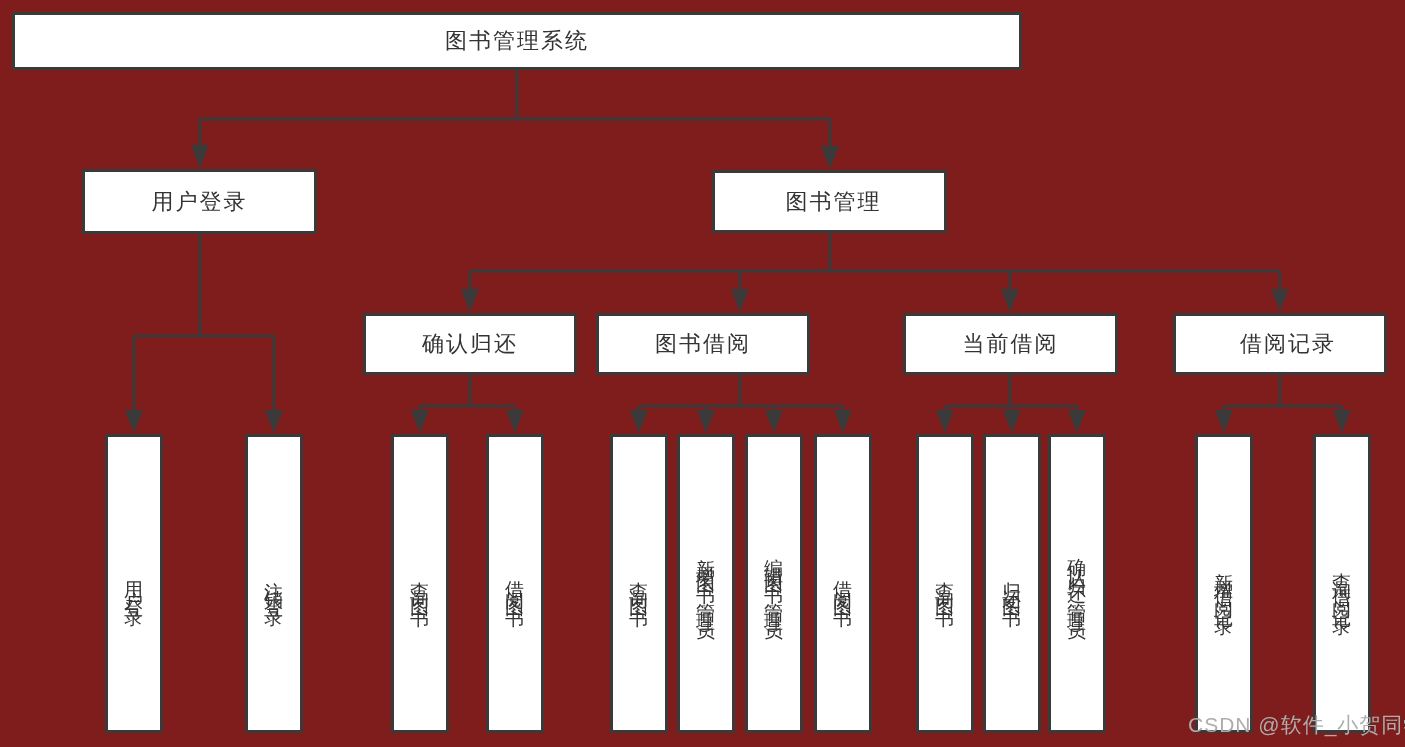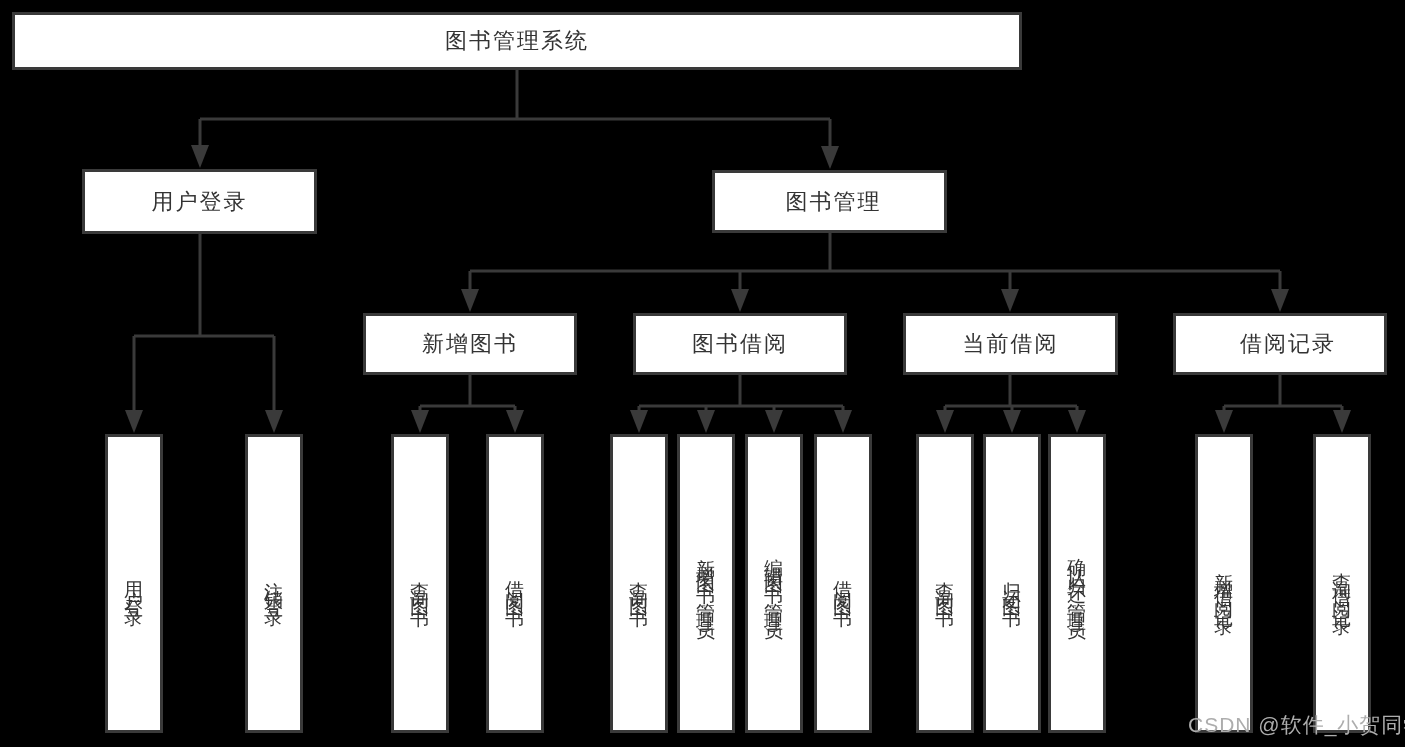--- a/index.html
+++ b/index.html
@@ -4,7 +4,7 @@
 <style>
   html,body{margin:0;padding:0;background:#fff;}
   .canvas{
-    position:relative;width:1405px;height:747px;background:#000000;
+    position:relative;width:1405px;height:747px;background:#7f1d1d;
     font-family:"Liberation Sans", sans-serif;overflow:hidden;
   }
   .wires{position:absolute;left:0;top:0;z-index:1;}

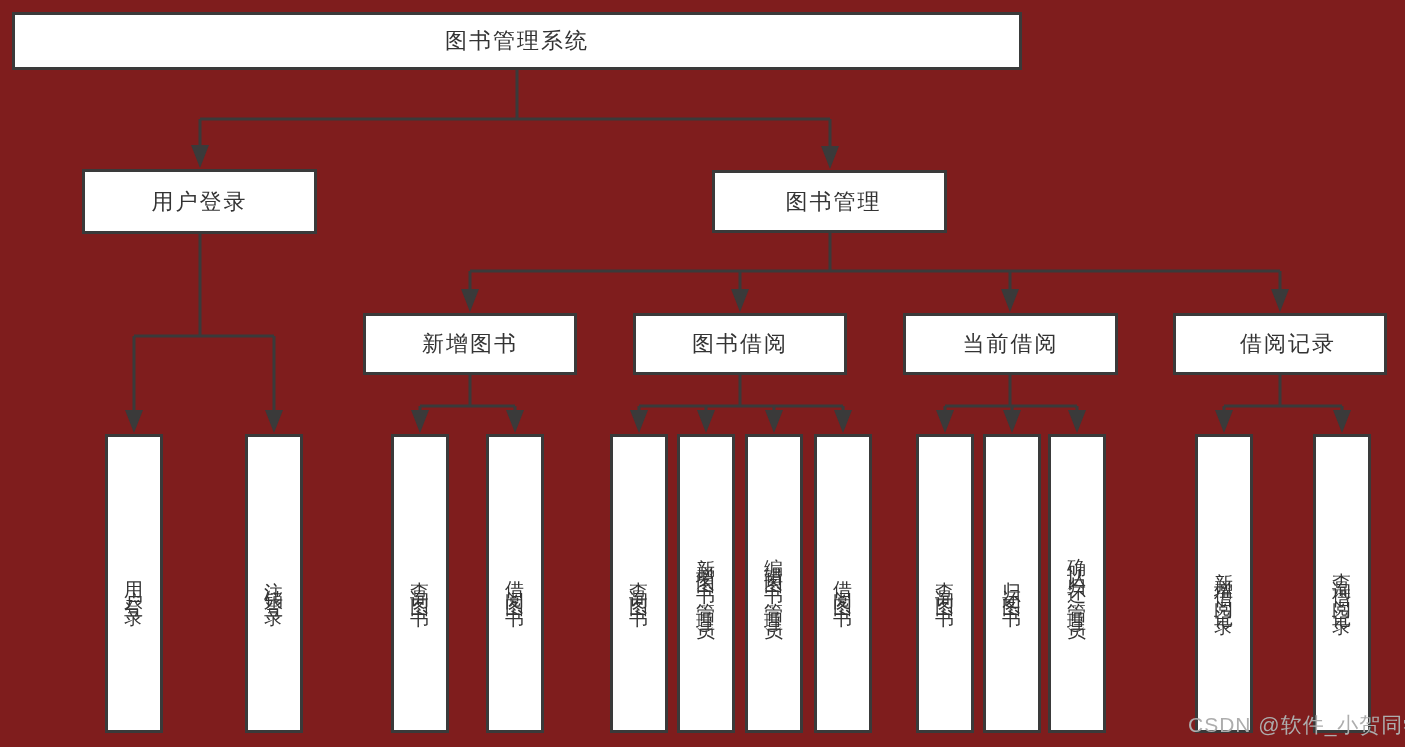--- a/index.html
+++ b/index.html
@@ -73,7 +73,7 @@
   </div>
 
   <div class="box hbox" style="left:363px;top:313px;width:214px;height:62px;">
-    <span>新增图书</span>
+    <span>确认归还</span>
   </div>
   <div class="box hbox" style="left:633px;top:313px;width:214px;height:62px;">
     <span>图书借阅</span>

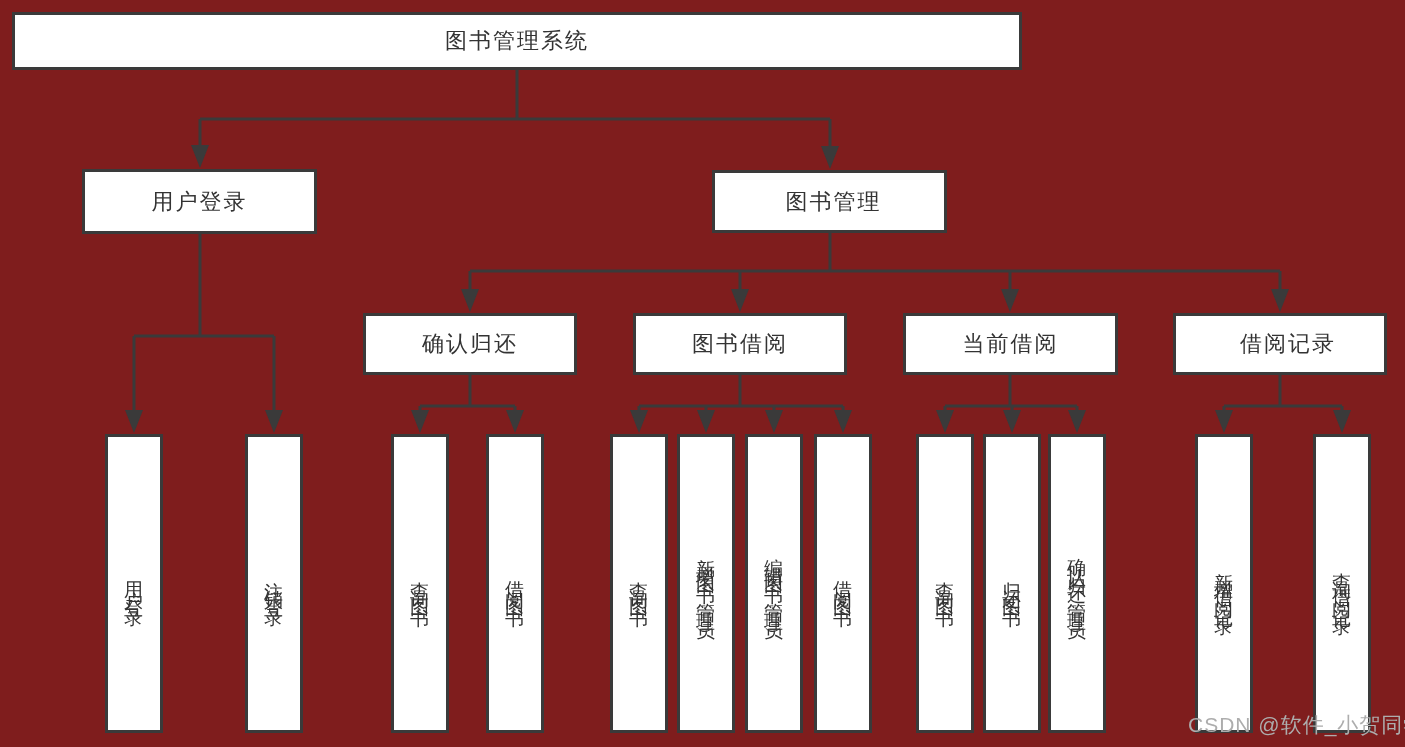--- a/index.html
+++ b/index.html
@@ -75,7 +75,7 @@
   <div class="box hbox" style="left:363px;top:313px;width:214px;height:62px;">
     <span>确认归还</span>
   </div>
-  <div class="box hbox" style="left:633px;top:313px;width:214px;height:62px;">
+  <div class="box hbox" style="left:596px;top:313px;width:214px;height:62px;">
     <span>图书借阅</span>
   </div>
   <div class="box hbox" style="left:903px;top:313px;width:215px;height:62px;text-align:right;">

